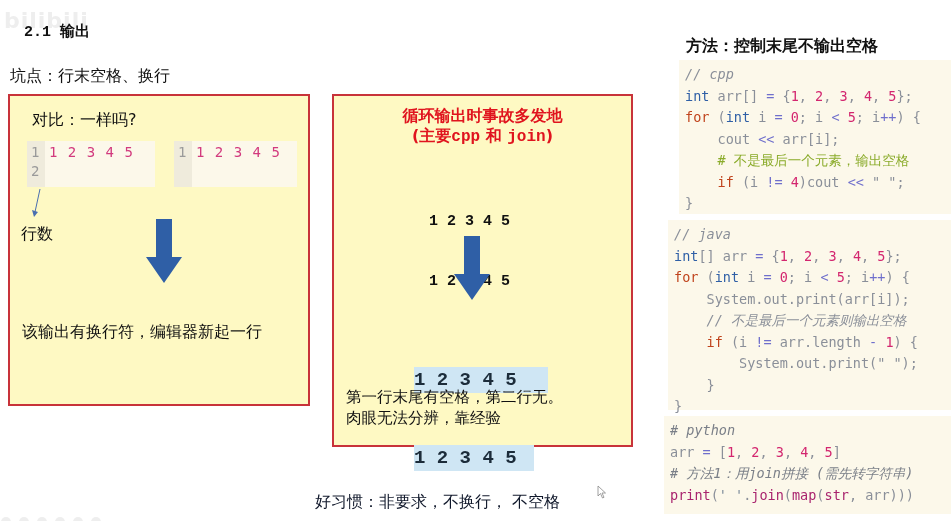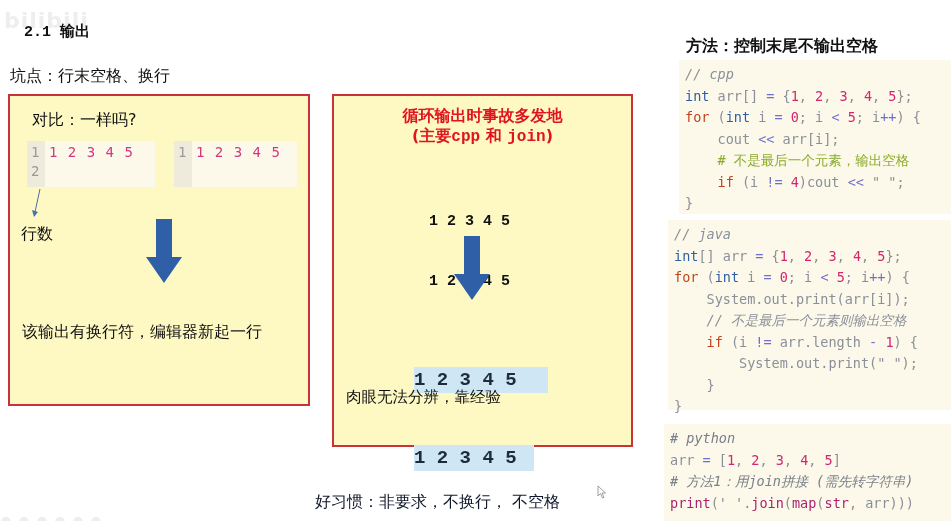--- a/index.html
+++ b/index.html
@@ -130,6 +130,7 @@
   </div>
 
   <div class="abs explain-mid">
+    <div>第一行末尾有空格，第二行无。</div>
     <div>肉眼无法分辨，靠经验</div>
   </div>
 </div>

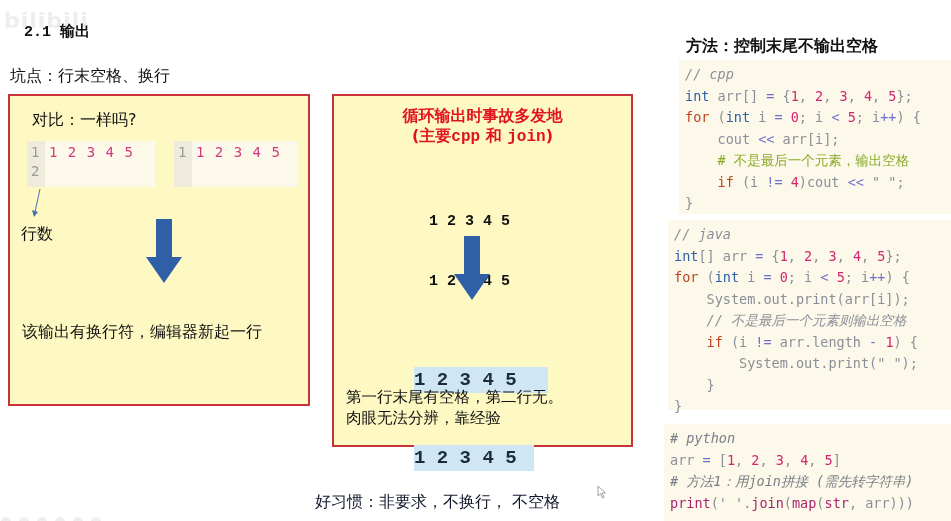--- a/index.html
+++ b/index.html
@@ -51,7 +51,7 @@
   .codebox { background: #fcf8ea; font-family: "DejaVu Sans Mono", monospace; font-size: 13.5px; line-height: 21.5px; color: #8a8f99; white-space: pre; padding: 4px 4px 0 6px; }
   .cb-cpp { left: 679px; top: 60px; width: 272px; height: 154px; }
   .cb-java { left: 668px; top: 220px; width: 327px; height: 190px; }
-  .cb-py { left: 664px; top: 416px; width: 287px; height: 98px; margin-top: 8px; }
+  .cb-py { left: 664px; top: 416px; width: 287px; height: 98px; }
 
   .kw { color: #c0431c; }
   .ty { color: #2f5fa6; }

